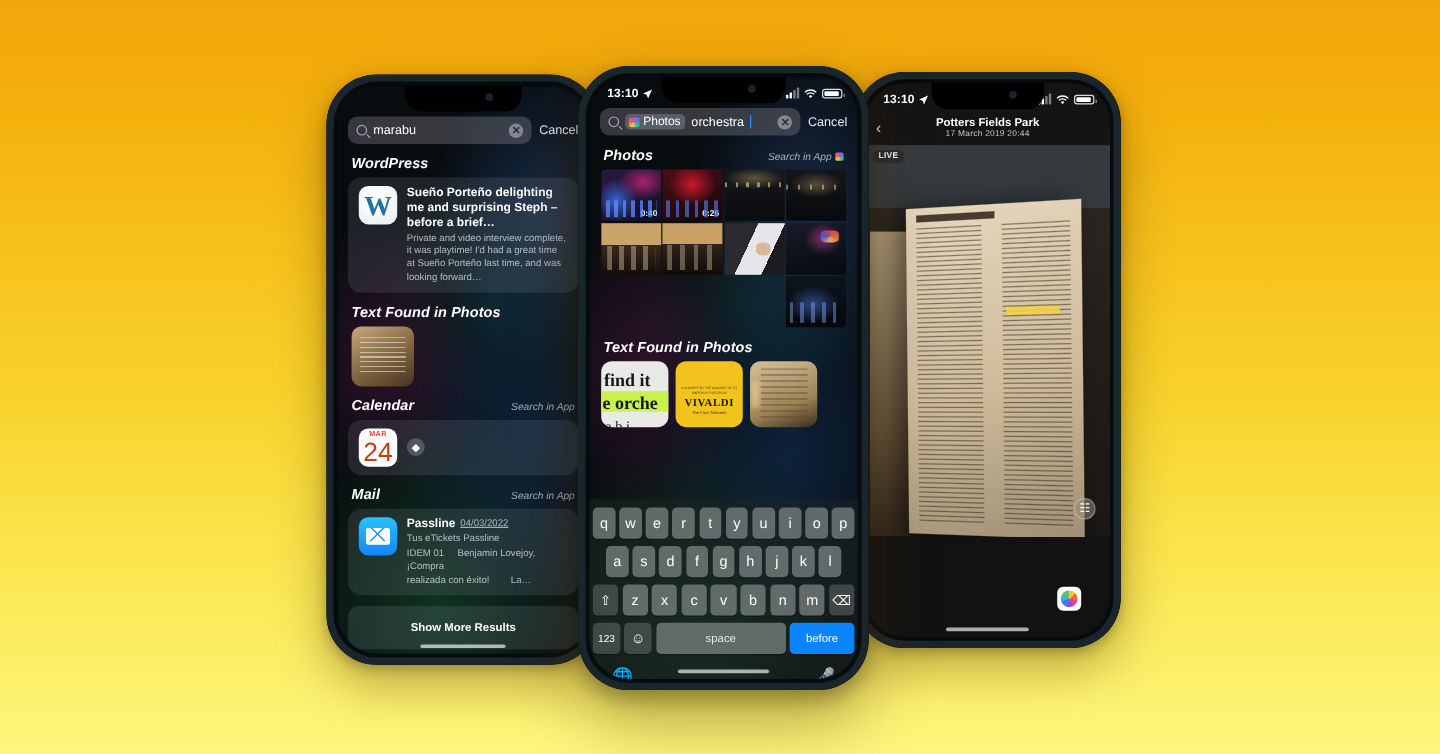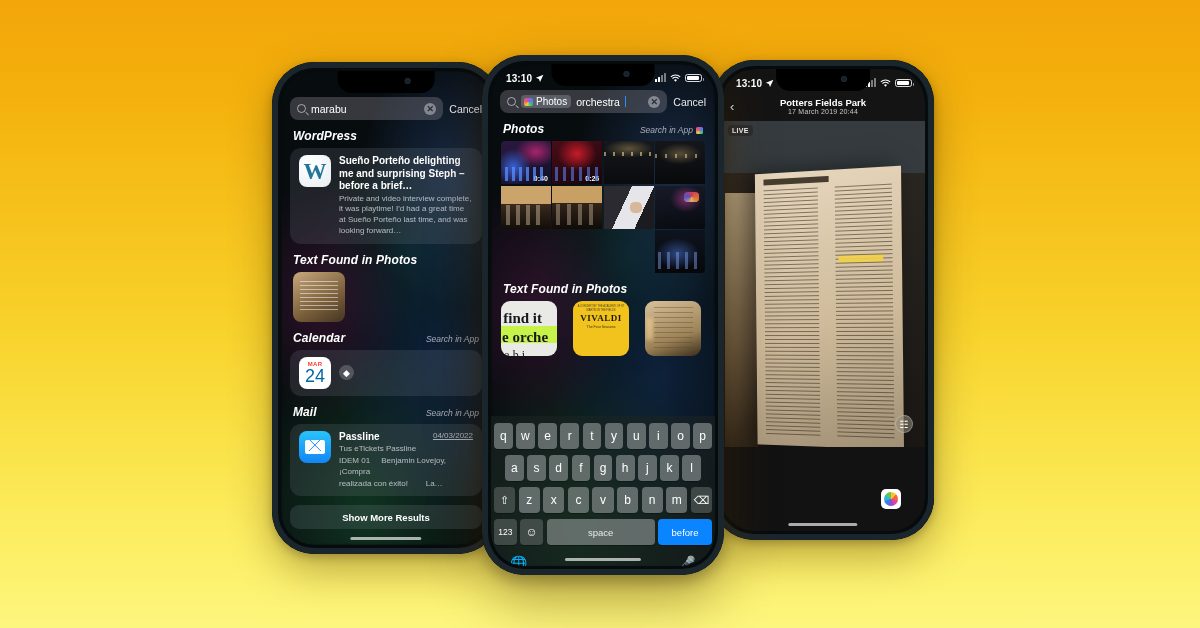--- a/index.html
+++ b/index.html
@@ -266,7 +266,7 @@
       background:repeating-linear-gradient(90deg,rgba(120,150,220,.5) 0 3px,transparent 3px 9px);}
 
   
-  .tfp-strip { display:flex; gap:16px; margin:0 10px; }
+  .tfp-strip { display:flex; gap:6px; margin:0 10px; }
   .tfp { width: 56px; height: 55px; border-radius: 9px; overflow:hidden; flex:none; position:relative;}
   .tf1 { background:#e9e9e6; }
   .tf1 .ln1 { position:absolute; top:16%; left:4%; font-family:"Liberation Serif",serif;

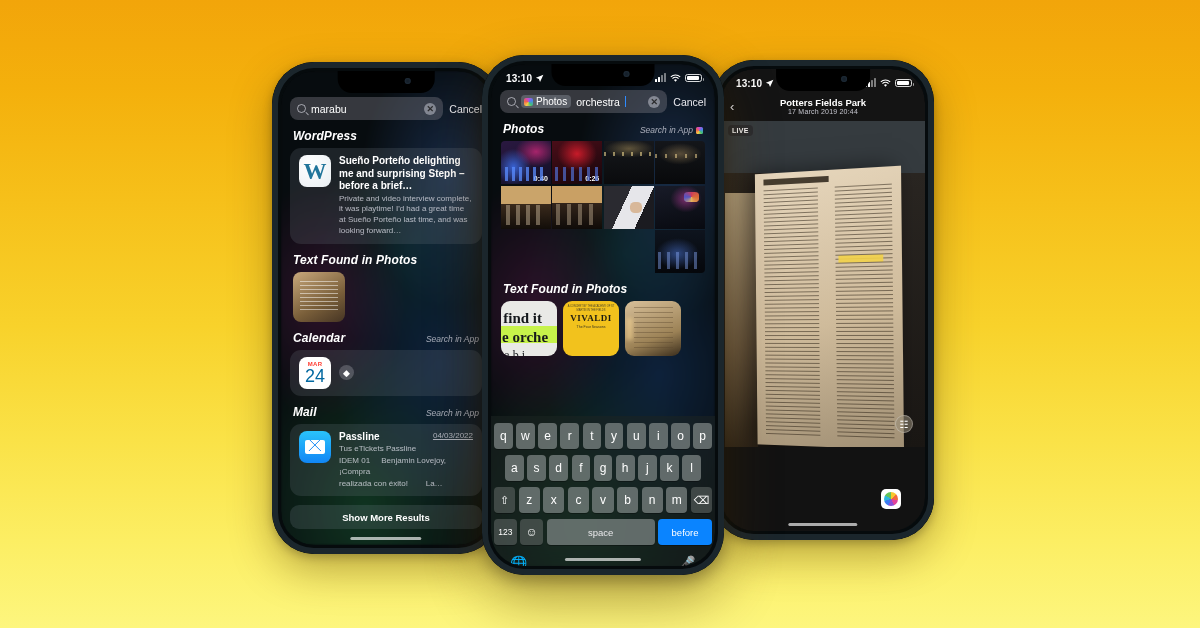--- a/index.html
+++ b/index.html
@@ -277,7 +277,7 @@
       font-size:15px; color:#15181c; font-weight:bold; }
   .tf1 .ln3 { position:absolute; top:85%; left:6%; font-family:"Liberation Serif",serif;
       font-size:12px; color:#15181c;}
-  .tf2 { background:#f2c21d; display:flex;flex-direction:column;align-items:center;padding-top:4px;}
+  .tf2 { background:#f2c21d; display:flex;flex-direction:column;align-items:center;padding-top:21px;}
   .tf2 .big { font-family:"Liberation Serif",serif; font-size:9px; font-weight:bold; color:#1b1a12; letter-spacing:.5px;}
   .tf2 .sm { font-size:3.5px; color:#3a3622; line-height:1.5; text-align:center; margin-top:2px;}
   .tf2 .cap { font-size:2.6px; color:#4a4428; line-height:1.5; text-align:center;}

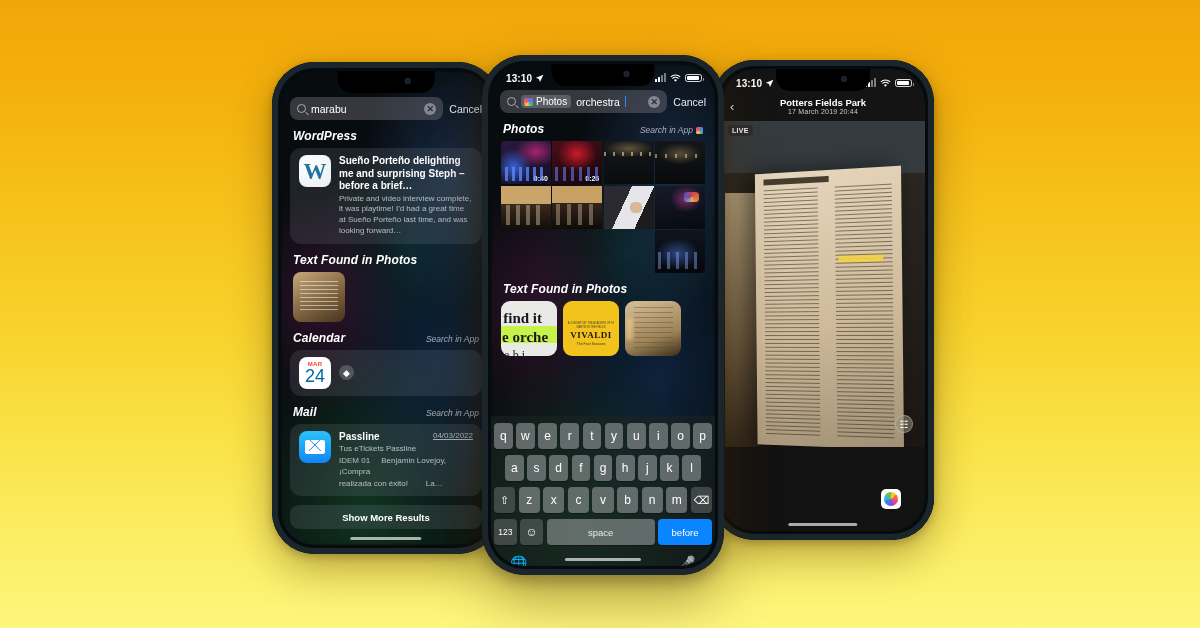--- a/index.html
+++ b/index.html
@@ -185,7 +185,7 @@
     padding-top:2px;
   }
   .icon-cal .m { font-size:6px; font-weight:bold; color:#ff3b30; letter-spacing:.3px; line-height:1;}
-  .icon-cal .d { font-size:18px; font-weight:300; color:#0369a1; line-height:1.05; }
+  .icon-cal .d { font-size:22px; font-weight:300; color:#c2410c; line-height:1.05; }
 
   .card-body { flex: 1; min-width: 0; }
   .card-title { font-size: 10px; font-weight: bold; color: #fff; line-height: 1.25; }

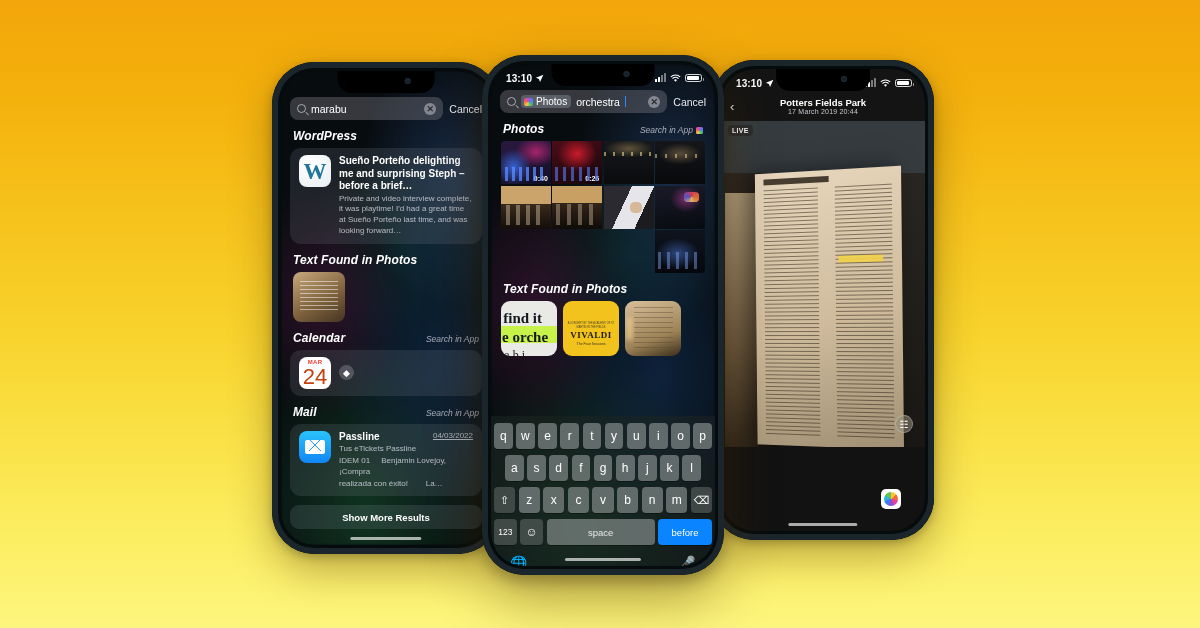--- a/index.html
+++ b/index.html
@@ -192,7 +192,7 @@
   .card-sub { font-size: 8px; color: rgba(235,235,245,.72); line-height: 1.35; margin-top: 1px; }
   .card-sub2 { font-size: 7px; color: rgba(235,235,245,.42); line-height: 1.3; margin-top: 1px; }
   .card-date { font-size: 8px; color: rgba(235,235,245,.68); white-space: nowrap; margin-left:4px;text-decoration:underline;}
-  .row-top { display:flex; justify-content: space-between; align-items: flex-start; }
+  .row-top { display:flex; justify-content: flex-start; align-items: flex-start; }
   .cal-badge {
     width: 15px; height: 15px; border-radius: 50%;
     background: rgba(235,235,245,.22);

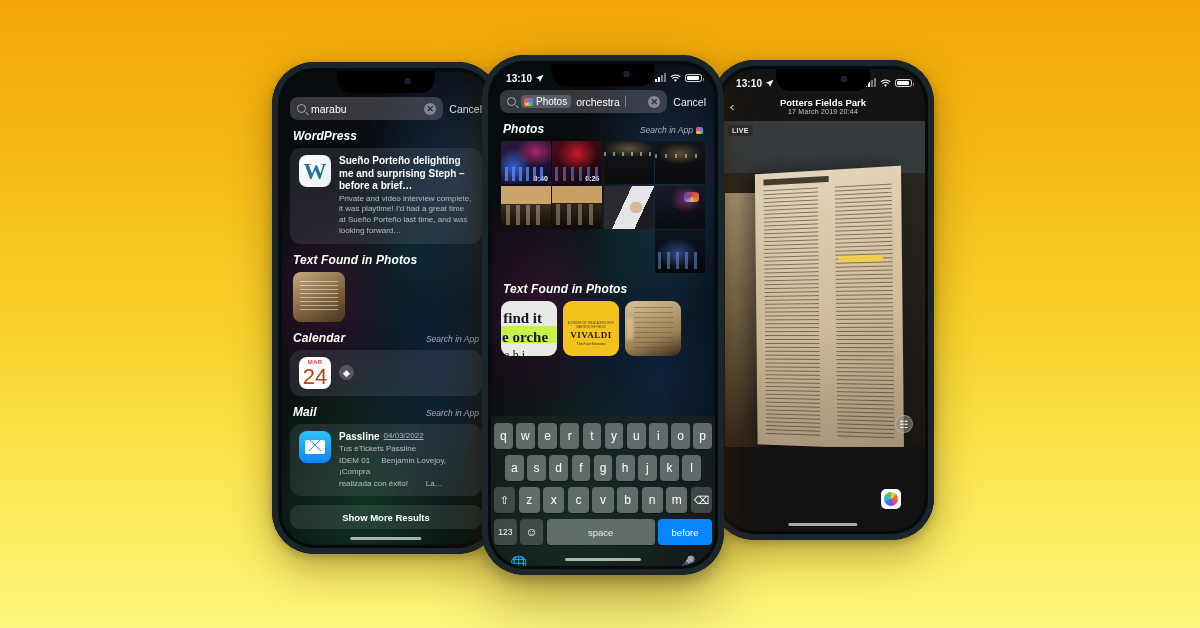--- a/index.html
+++ b/index.html
@@ -208,7 +208,7 @@
     background:repeating-linear-gradient(180deg,rgba(255,255,255,.5) 0 1px,transparent 1px 4px);}
 
   .showmore {
-    margin: 9px 9px 0; height: 24px; border-radius: 9px;
+    margin: 9px 9px 0; height: 36px; border-radius: 9px;
     background: rgba(120,130,140,.22);
     display:flex;align-items:center;justify-content:center;
     color:#fff; font-size:9.5px; font-weight:bold;

